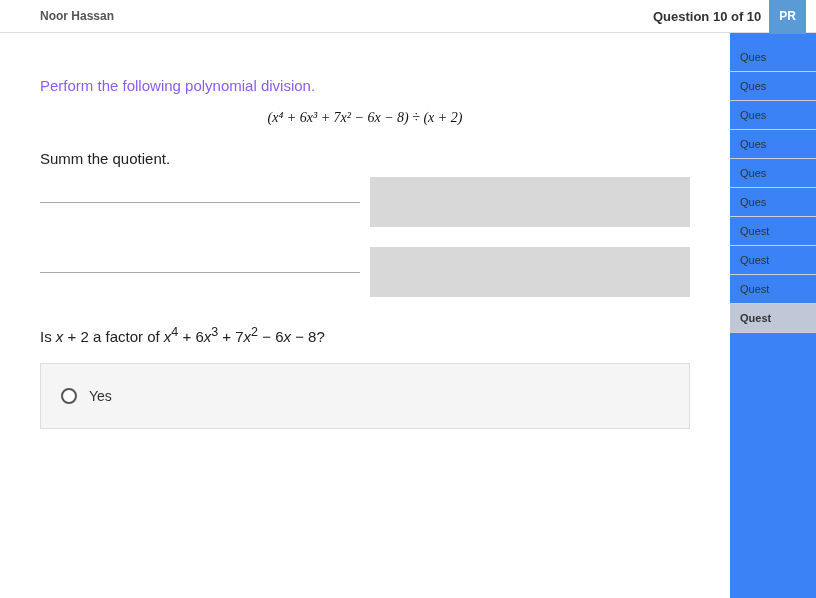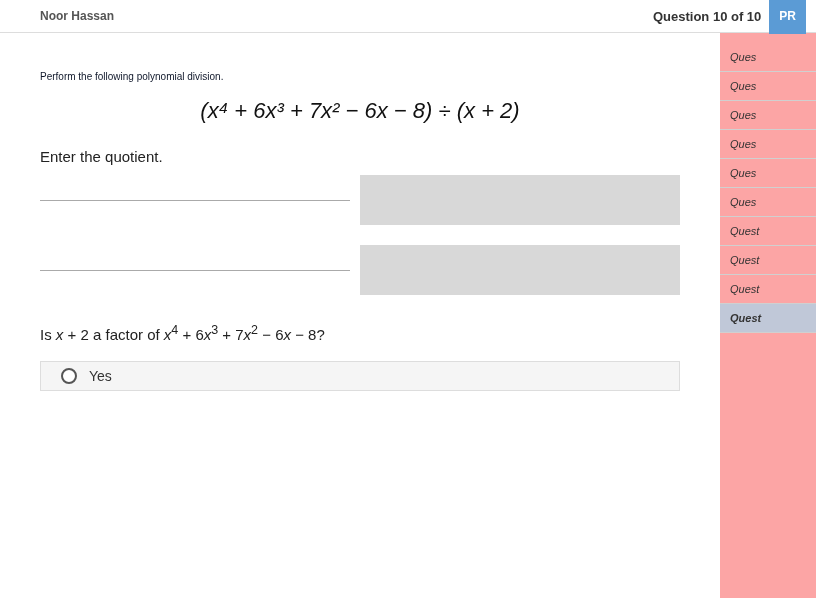--- a/index.html
+++ b/index.html
@@ -100,12 +100,11 @@
     }
 
     .sidebar {
-      width: 96px;
-      background-color: #fca5a5;
+      width: 86px;
+      background-color: #3b82f6;
       padding: 10px 0;
       display: flex;
       flex-direction: column;
-      font-style: italic;
     }
 
     .sidebar-item {

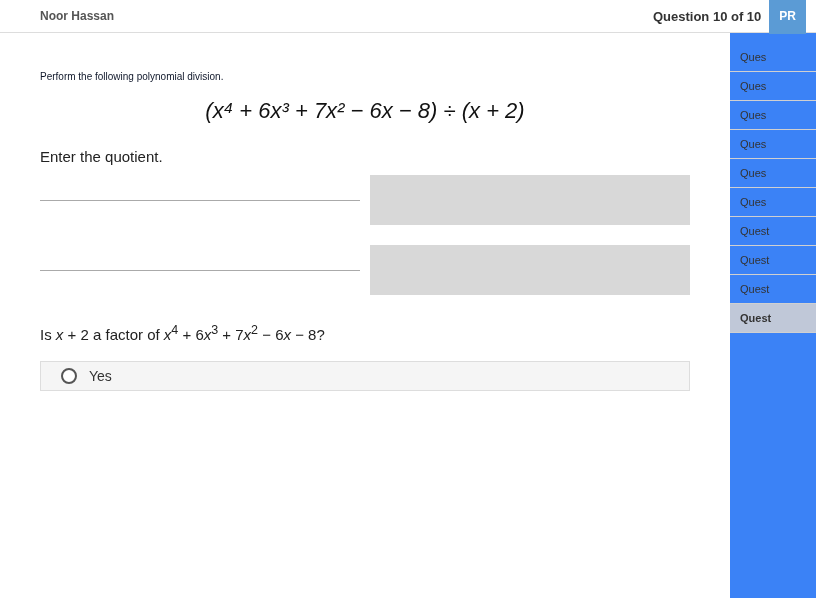--- a/index.html
+++ b/index.html
@@ -26,10 +26,10 @@
     }
 
     .problem-statement {
-      font-size: 10px;
-      color: #0f172a;
+      font-size: 15px;
+      color: #8b5cf6;
       margin-bottom: 16px;
-      margin-top: 8px;
+      margin-top: 14px;
     }
 
     .math-expression {

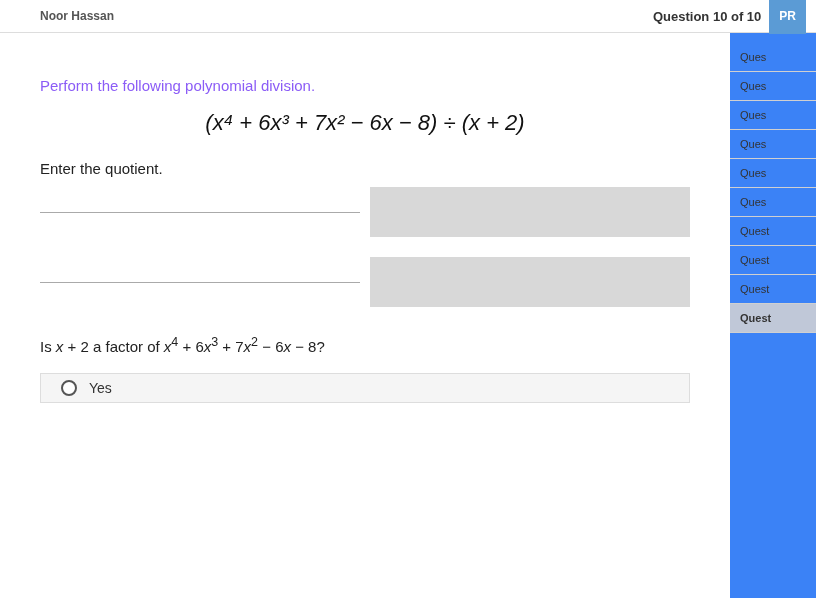--- a/index.html
+++ b/index.html
@@ -34,10 +34,11 @@
 
     .math-expression {
       text-align: center;
-      font-size: 22px;
+      font-size: 14px;
       color: #111;
       margin-bottom: 24px;
       font-style: italic;
+      font-family: Liberation Serif, serif;
     }
 
     .section-label {

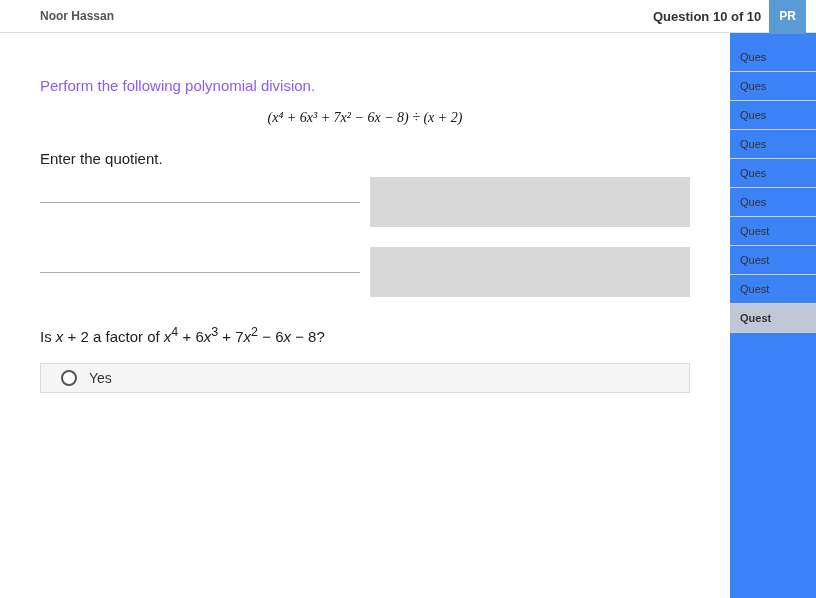--- a/index.html
+++ b/index.html
@@ -200,7 +200,7 @@
         <span>(x⁴ + 6x³ + 7x² − 6x − 8) ÷ (x + 2)</span>
       </div>
 
-      <p class="section-label">Enter the quotient.</p>
+      <p class="section-label">Summ the quotient.</p>
       <div class="answer-row">
         <div class="answer-line"></div>
         <div class="answer-box"></div>

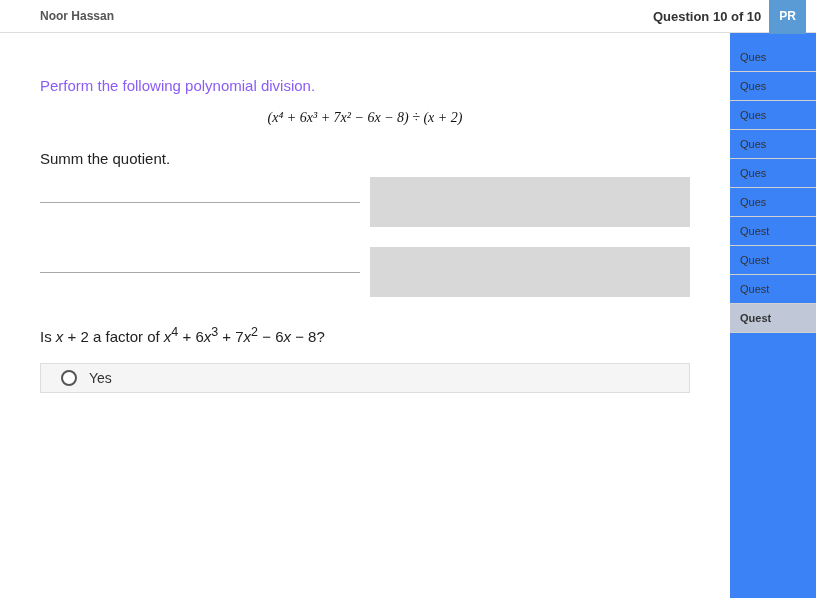--- a/index.html
+++ b/index.html
@@ -79,7 +79,7 @@
       align-items: center;
       background-color: #f5f5f5;
       border: 1px solid #ddd;
-      padding: 6px 20px;
+      padding: 24px 20px;
       margin-bottom: 8px;
       cursor: pointer;
       width: 100%;

